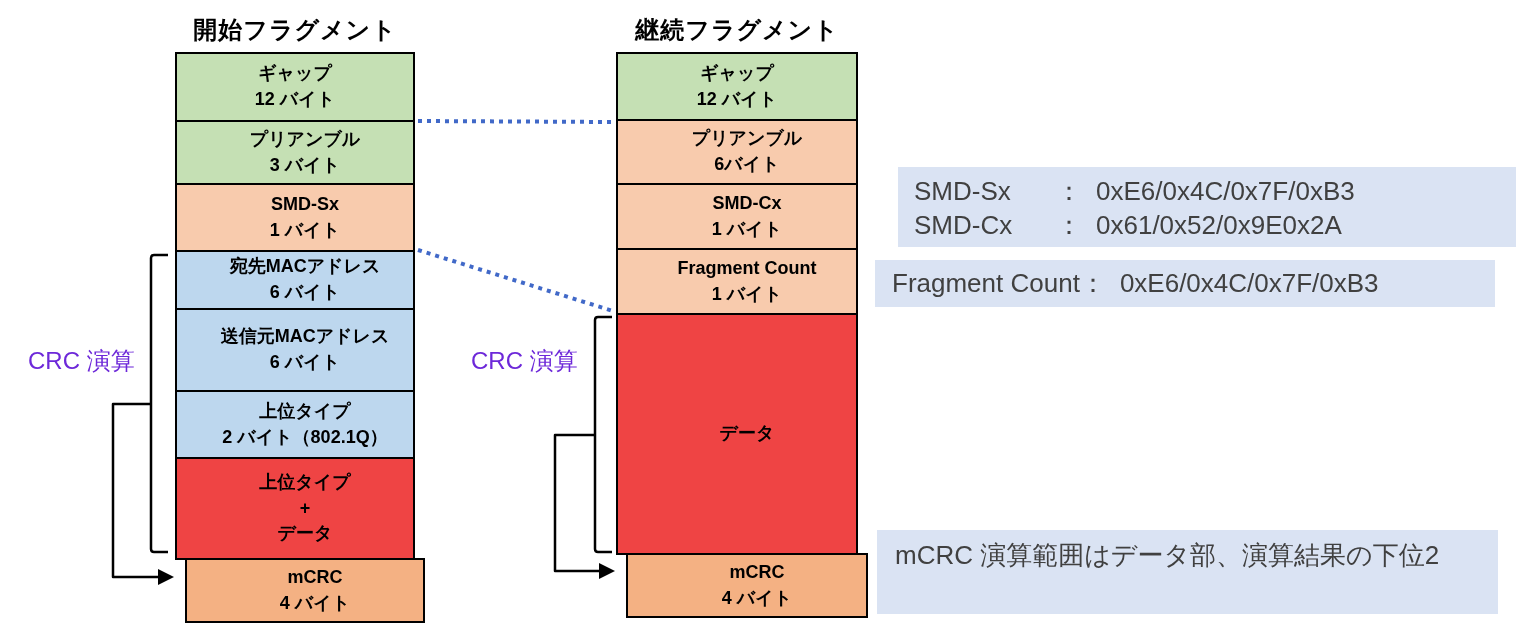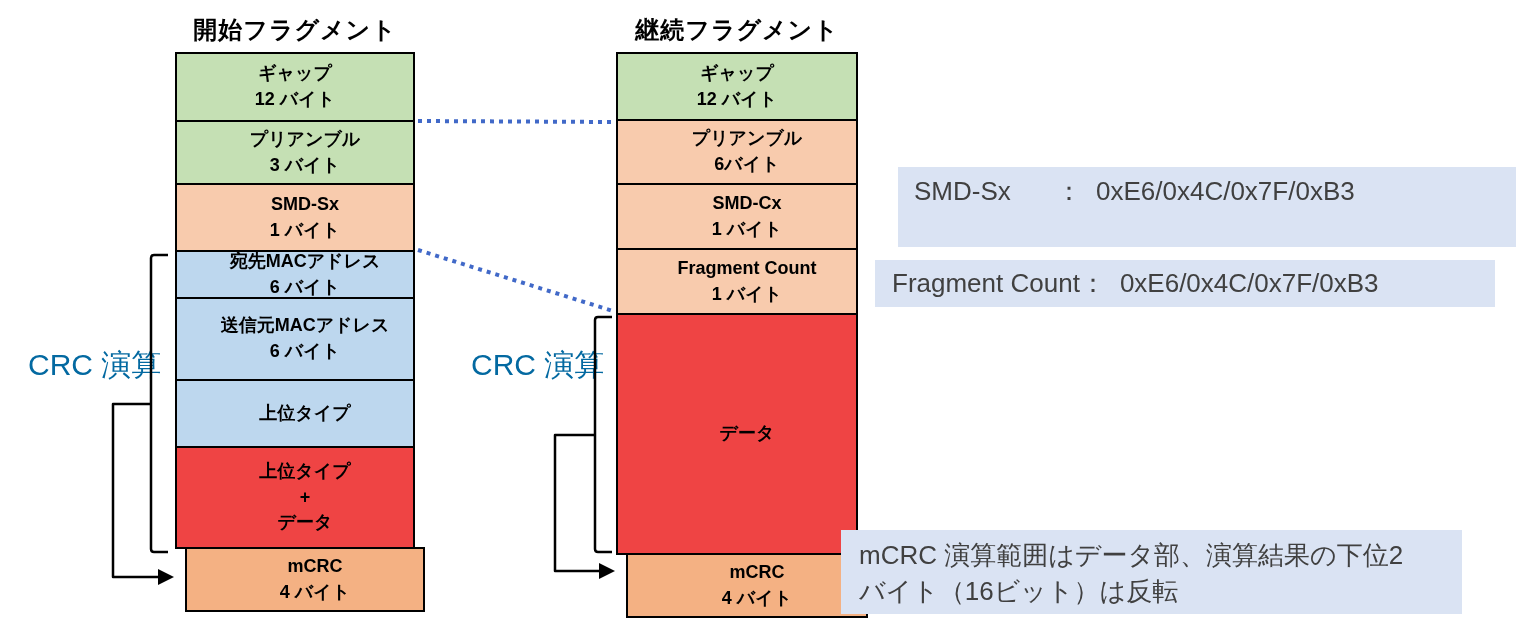--- a/index.html
+++ b/index.html
@@ -138,6 +138,9 @@
     <div class="ib-line">
       <span class="ib-label">SMD-Sx</span><span>：</span><span class="ib-val">0xE6/0x4C/0x7F/0xB3</span>
     </div>
+    <div class="ib-line">
+      <span class="ib-label">SMD-Cx</span><span>：</span><span class="ib-val">0x61/0x52/0x9E0x2A</span>
+    </div>
   </div>
 
   <div class="info-box" id="fragment-box">

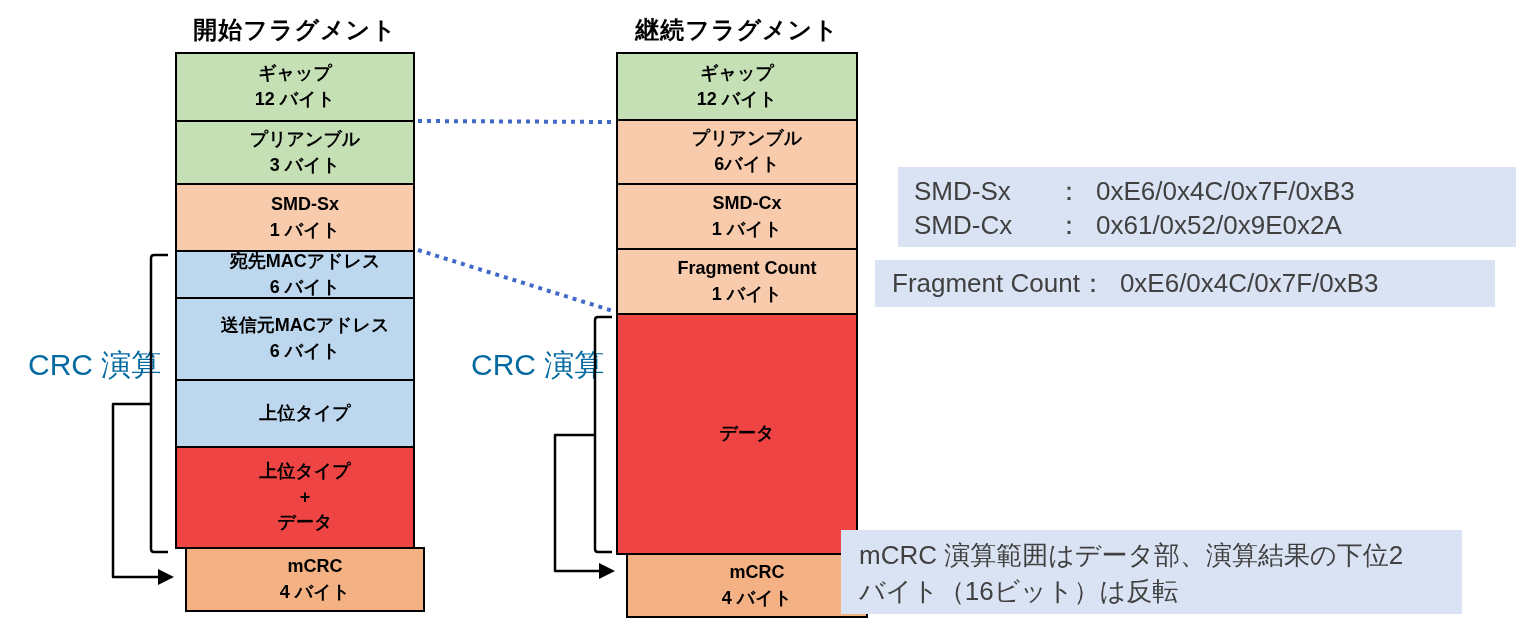--- a/index.html
+++ b/index.html
@@ -68,7 +68,7 @@
       <span>SMD-Sx</span>
       <span>1 バイト</span>
     </div>
-    <div class="frow c-blue" style="height:49px">
+    <div class="frow c-blue" style="height:60px">
       <span>宛先MACアドレス</span>
       <span>6 バイト</span>
     </div>

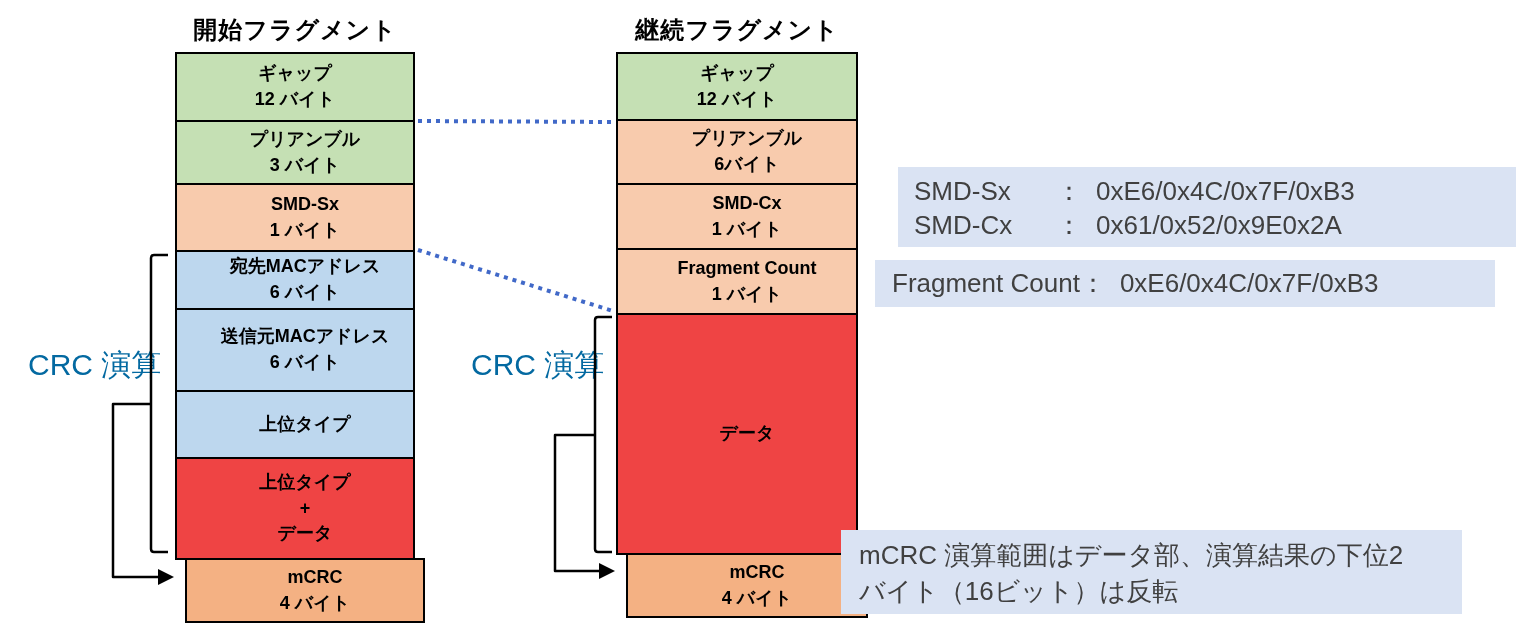--- a/index.html
+++ b/index.html
@@ -30,7 +30,7 @@
   .c-white{background:#ef4444;}
   .c-odark{background:var(--orange_dark);margin-left:10px;}
 
-  .crc-label{position:absolute;font-size:30px;color:#0369a1;white-space:nowrap;}
+  .crc-label{position:absolute;font-size:24px;color:#6d28d9;white-space:nowrap;}
   #crc-label-left{left:28px;top:345px;}
   #crc-label-right{left:471px;top:345px;}
 

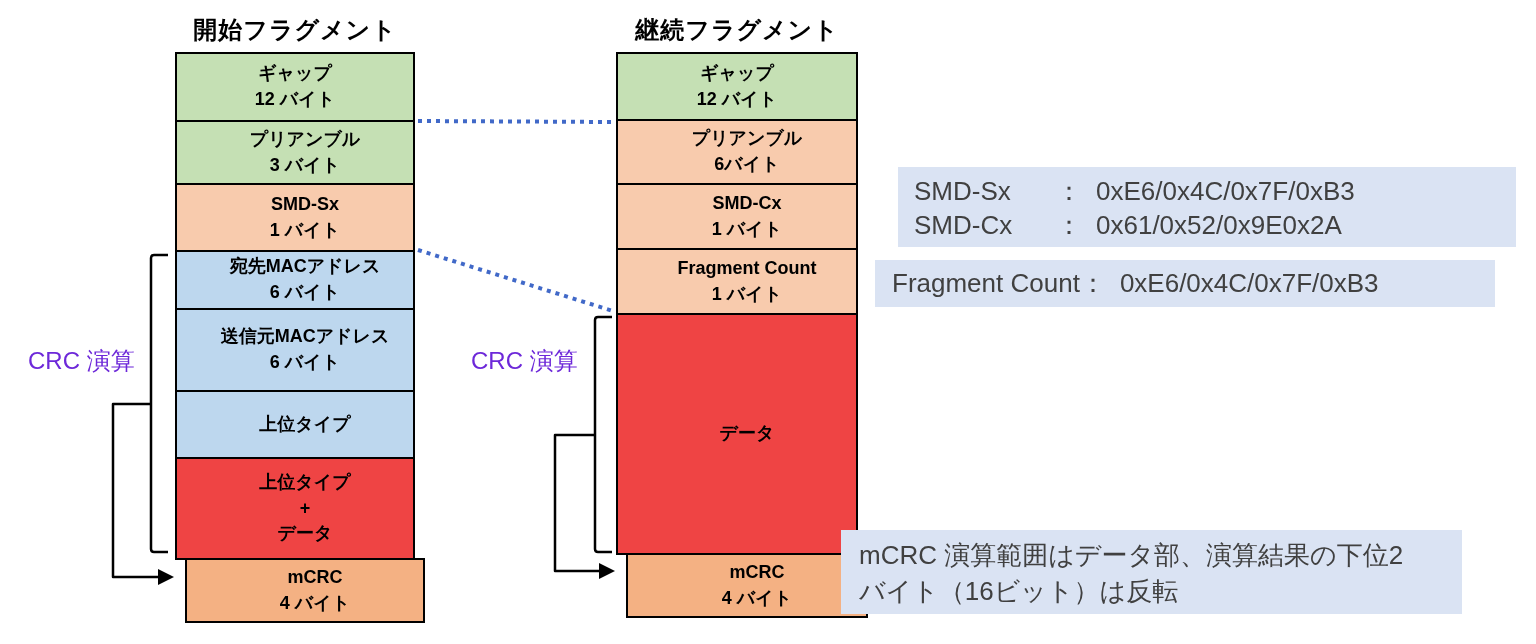--- a/index.html
+++ b/index.html
@@ -78,6 +78,7 @@
     </div>
     <div class="frow c-blue" style="height:69px">
       <span>上位タイプ</span>
+      <span>2 バイト（802.1Q）</span>
     </div>
     <div class="frow c-white" style="height:103px">
       <span>上位タイプ</span>

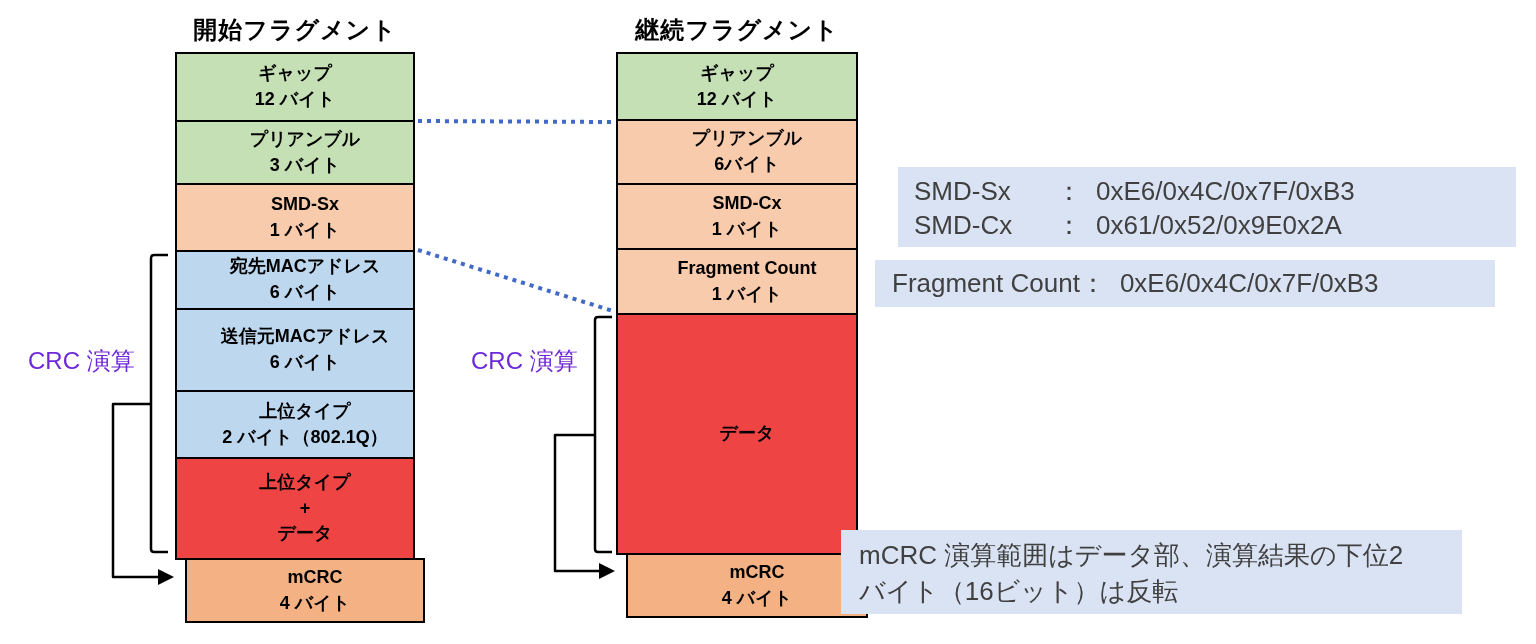--- a/index.html
+++ b/index.html
@@ -44,7 +44,7 @@
   .ib-val{margin-left:14px;}
   #fragment-box{left:875px;top:260px;width:620px;height:47px;display:flex;
     align-items:center;padding-left:17px;white-space:nowrap;}
-  #mcrc-note-box{left:841px;top:530px;width:621px;height:84px;padding:7px 0 0 18px;}
+  #mcrc-note-box{left:877px;top:530px;width:621px;height:84px;padding:7px 0 0 18px;}
   .note-line{line-height:36px;white-space:nowrap;}
 </style>
 </head>

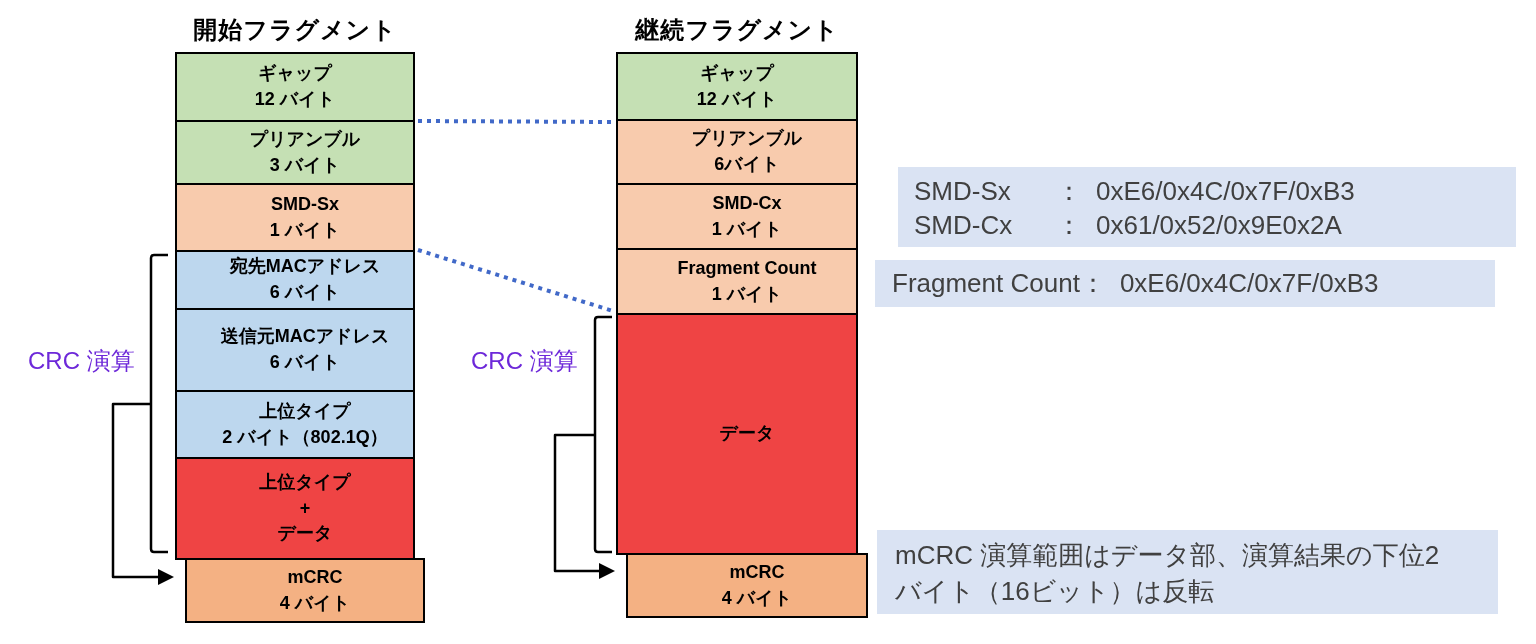--- a/index.html
+++ b/index.html
@@ -152,7 +152,6 @@
 
   <div class="info-box" id="mcrc-note-box">
     <div class="note-line">mCRC 演算範囲はデータ部、演算結果の下位2</div>
-    <div class="note-line">バイト（16ビット）は反転</div>
   </div>
 
 </div>

